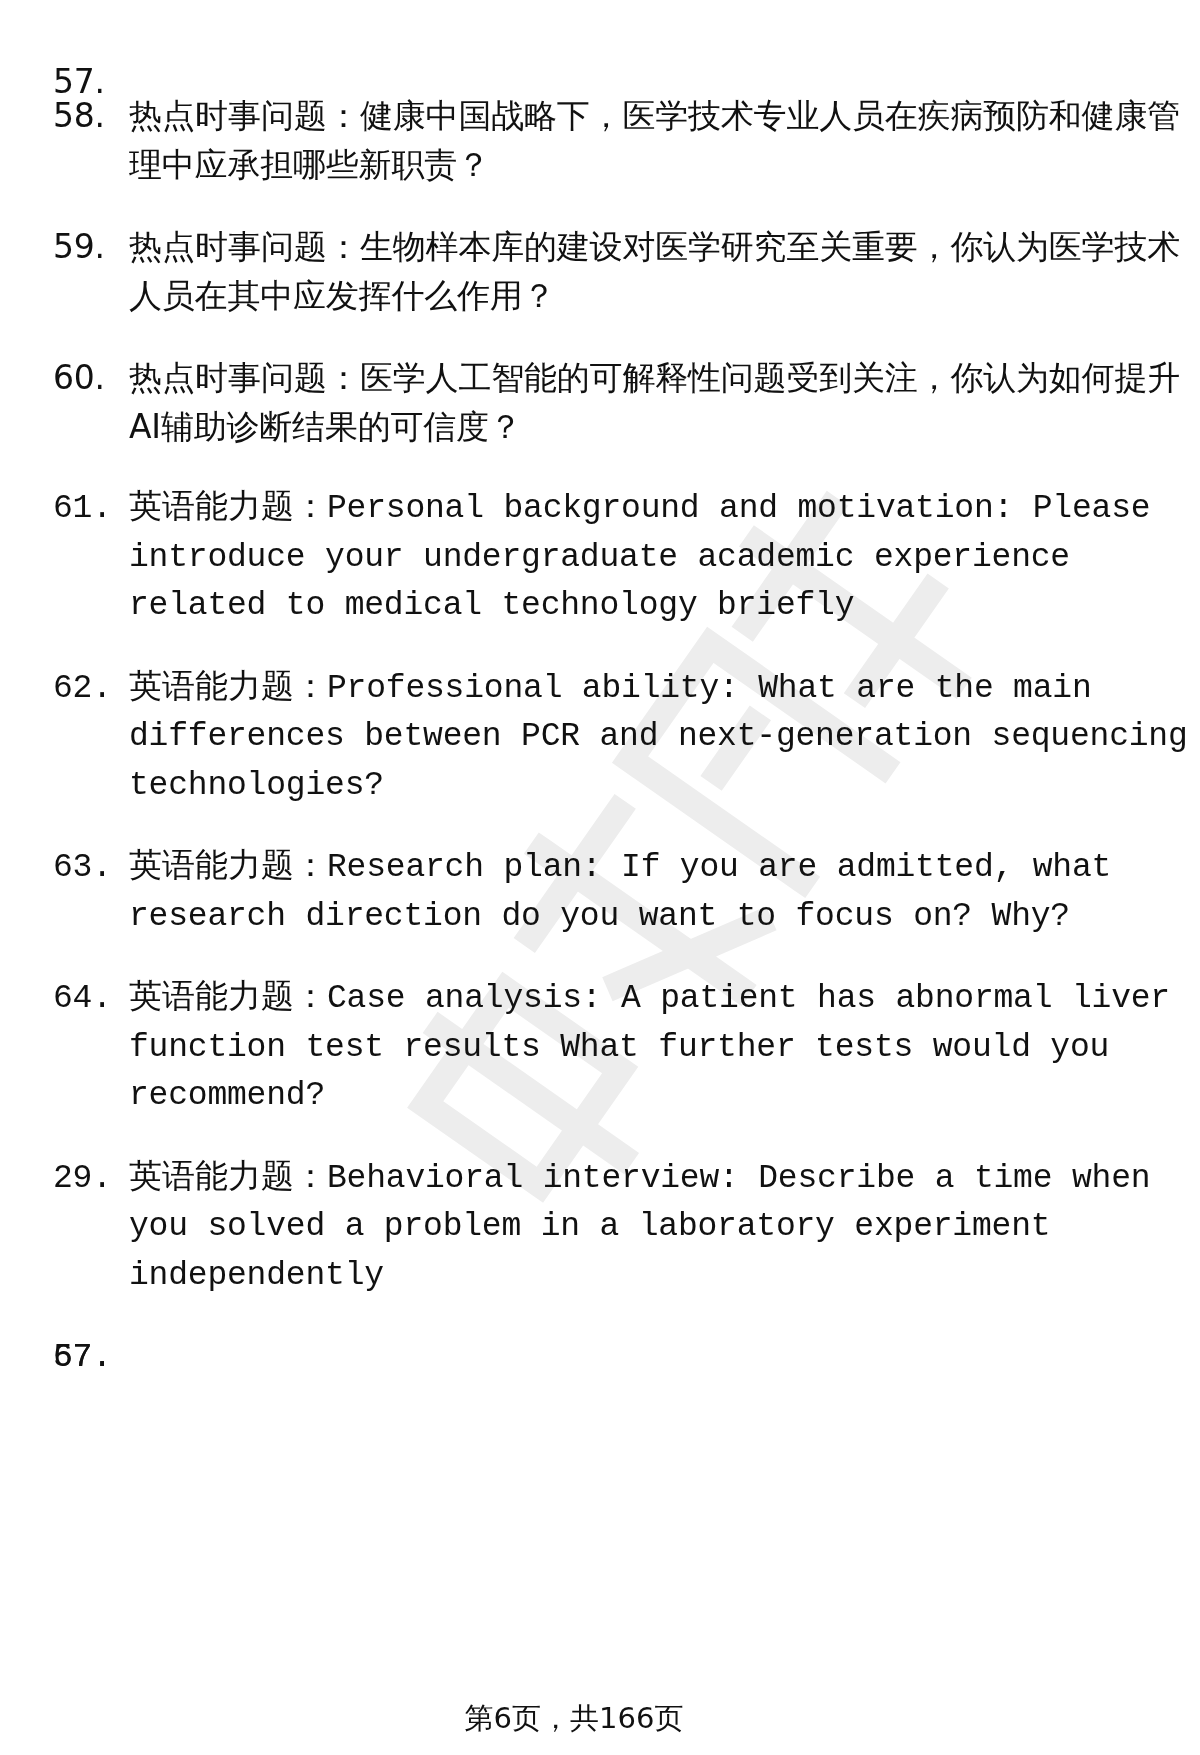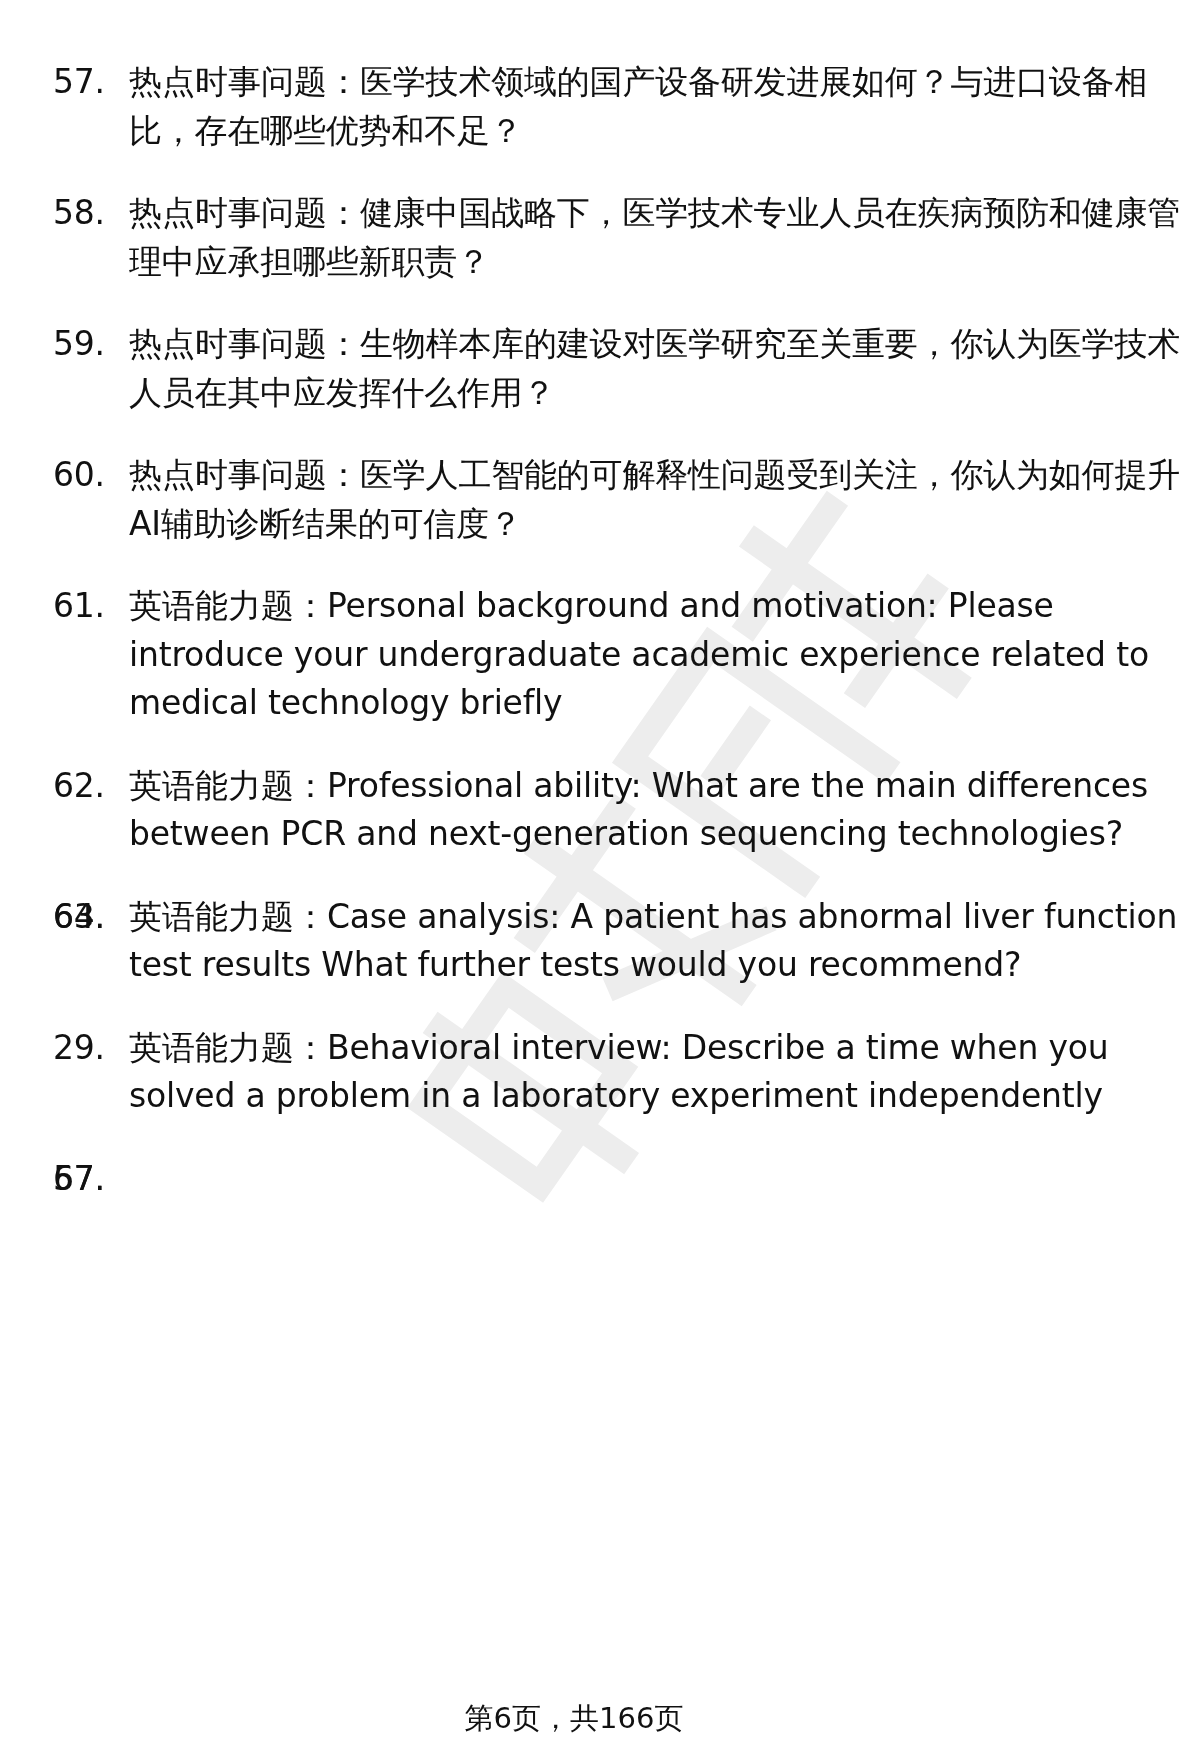--- a/index.html
+++ b/index.html
@@ -97,7 +97,6 @@
   <ul class="qlist">
     <li class="qitem">
       <span class="qnum">57.</span>
-      <span class="qtext"><span class="qcat">热点时事问题：</span><span>医学技术领域的国产设备研发进展如何？与进口设备相比，存在哪些优势和不足？</span></span>
     </li>
     <li class="qitem">
       <span class="qnum">58.</span>

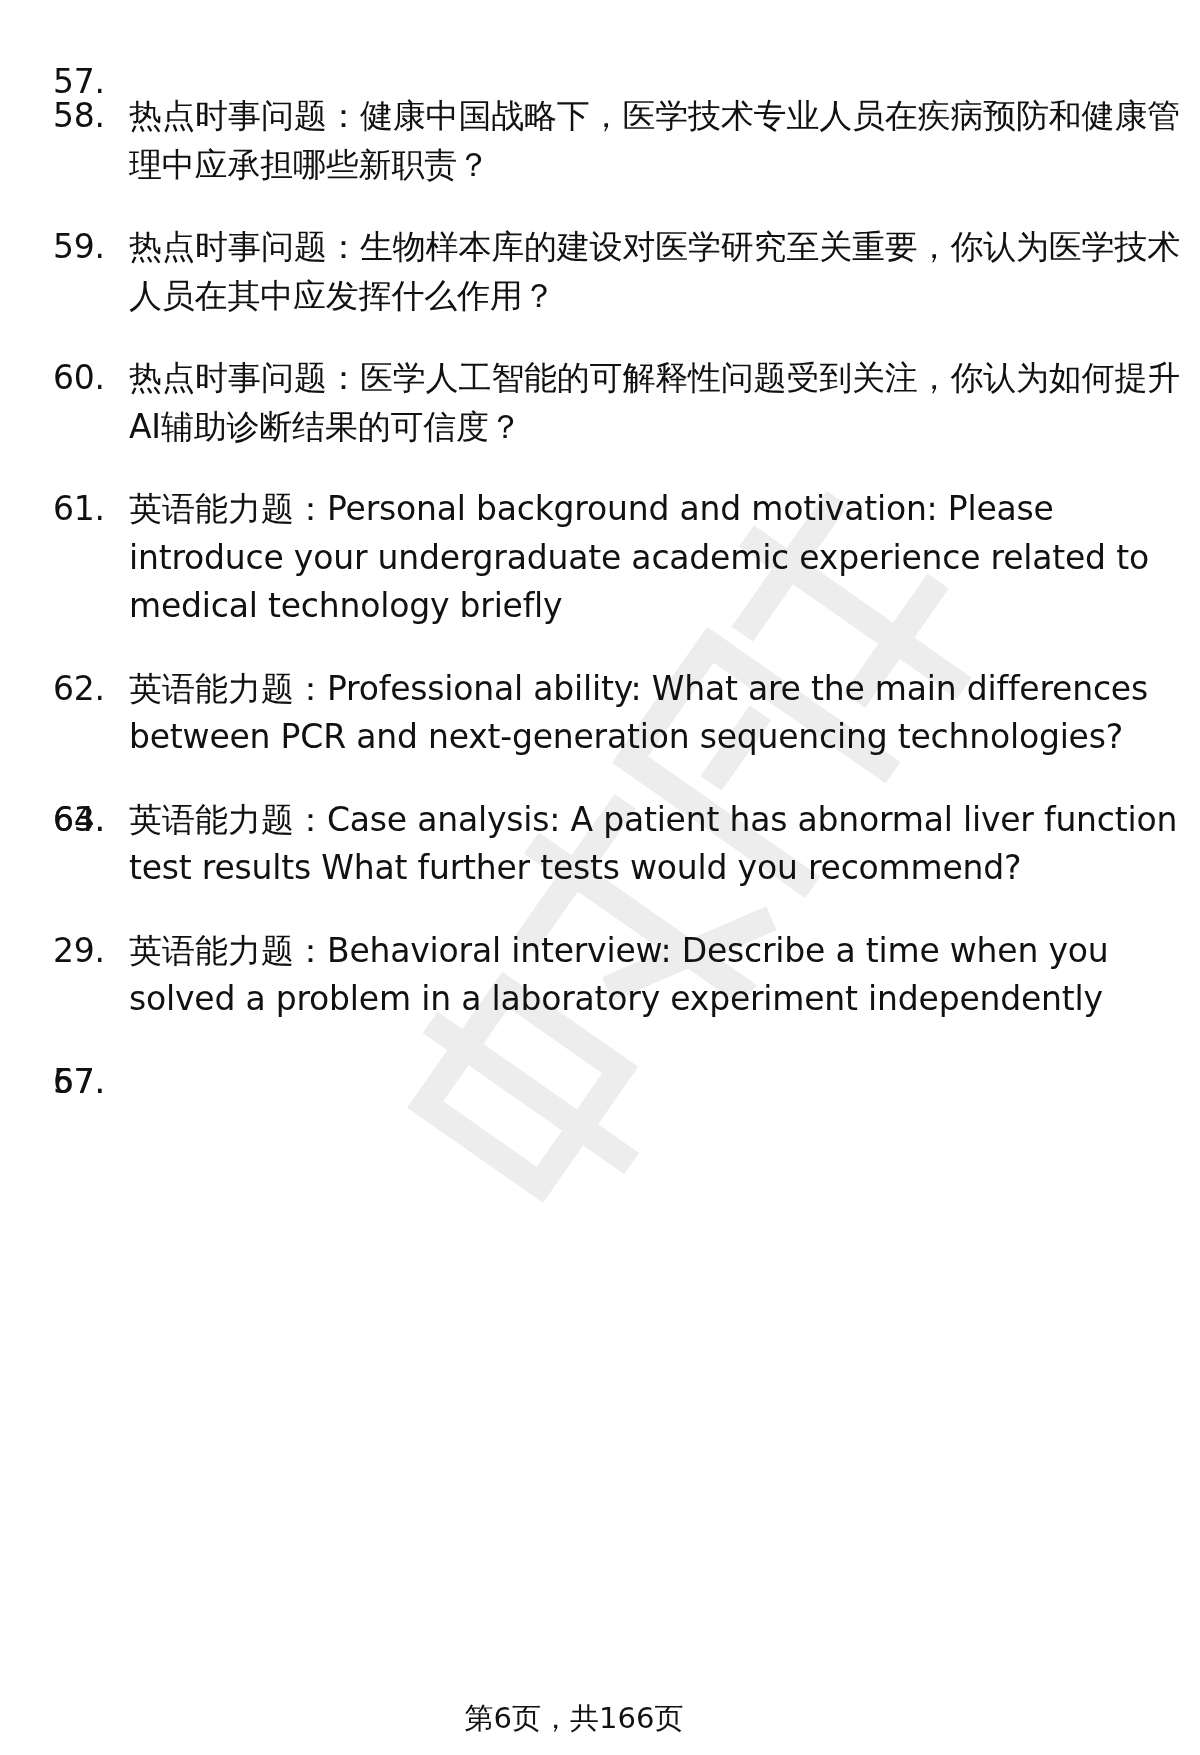--- a/index.html
+++ b/index.html
@@ -55,6 +55,7 @@
     }
     .qitem.en {
       line-height: 48.5px;
+      font-family: Liberation Mono, monospace;
     }
     .qnum {
       position: absolute;

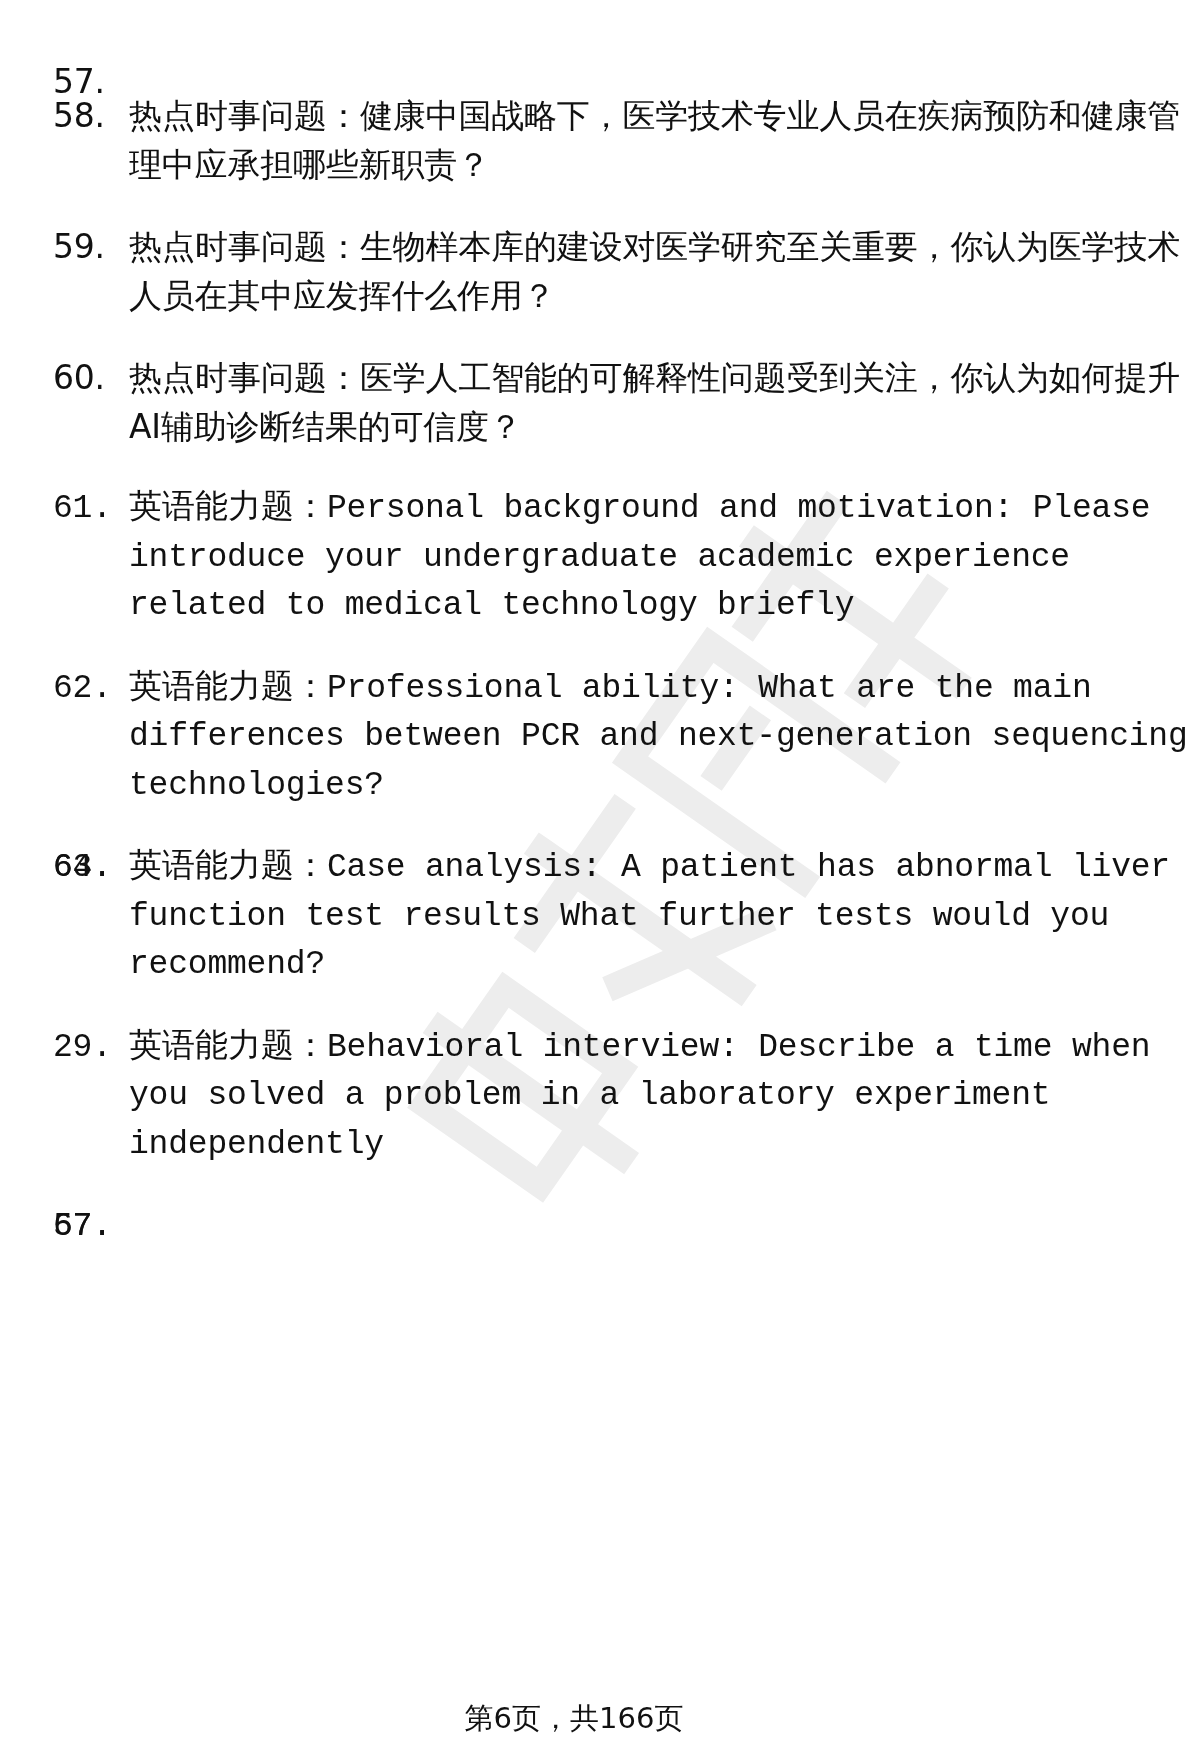--- a/index.html
+++ b/index.html
@@ -121,6 +121,7 @@
     </li>
     <li class="qitem en">
       <span class="qnum">63.</span>
+      <span class="qtext"><span class="qcat">英语能力题：</span><span>Research plan: If you are admitted, what research direction do you want to focus on? Why?</span></span>
     </li>
     <li class="qitem en">
       <span class="qnum">64.</span>

